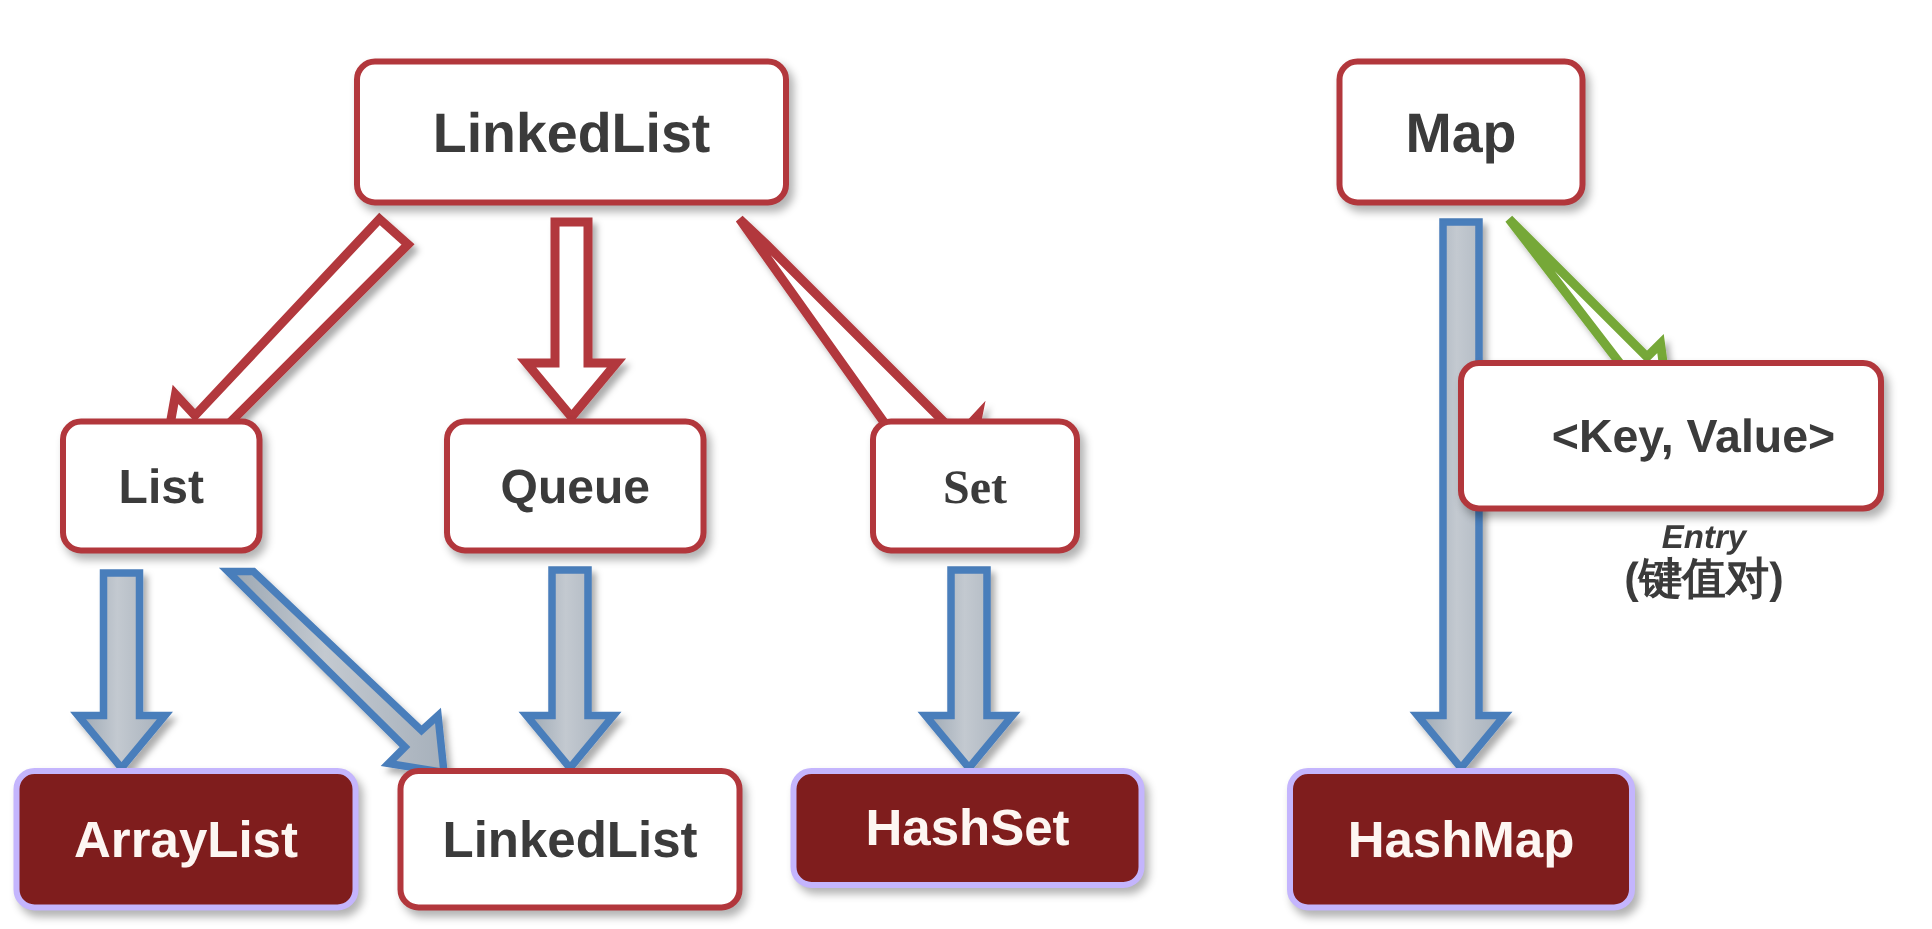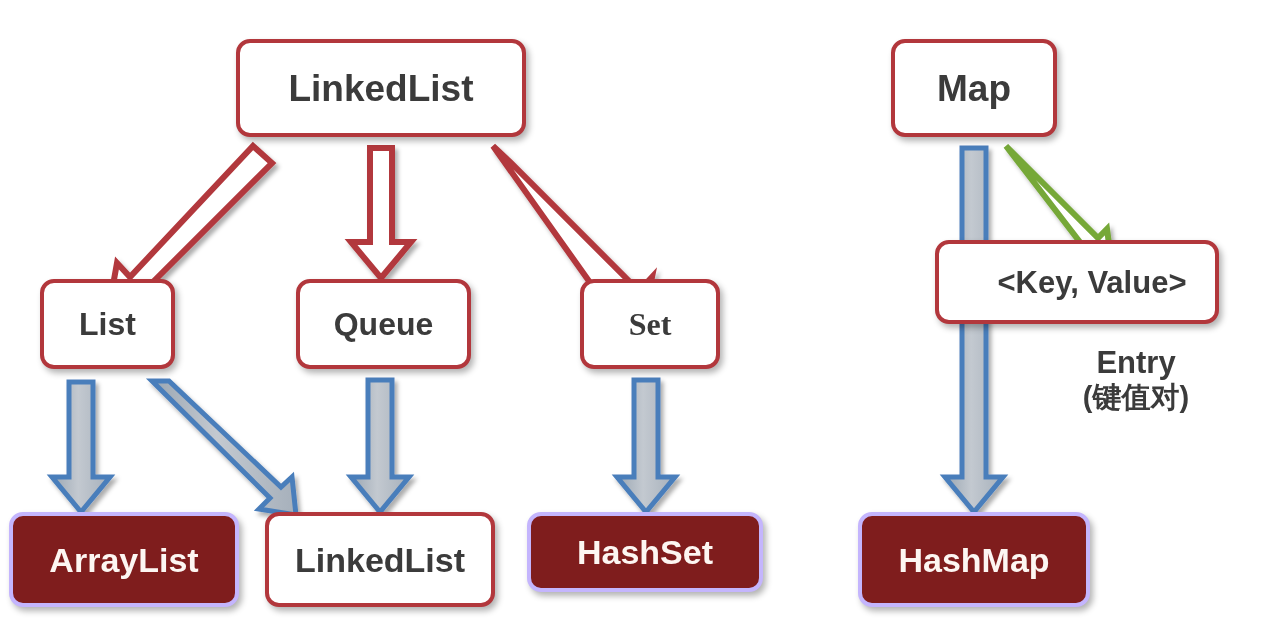--- a/index.html
+++ b/index.html
@@ -84,7 +84,7 @@
   #node-map       { left: 891px; top: 39px;  width: 166px; height: 98px; }
   #node-map .node-label { font-size: 37px; }
 
-  #node-entry     { left: 935px; top: 240px; width: 284px; height: 84px; padding-left: 30px; }
+  #node-entry     { left: 972px; top: 240px; width: 284px; height: 101px; padding-left: 30px; }
   #node-entry .node-label { font-size: 31px; }
 
   #node-hashmap   { left: 858px; top: 512px; width: 232px; height: 95px; }

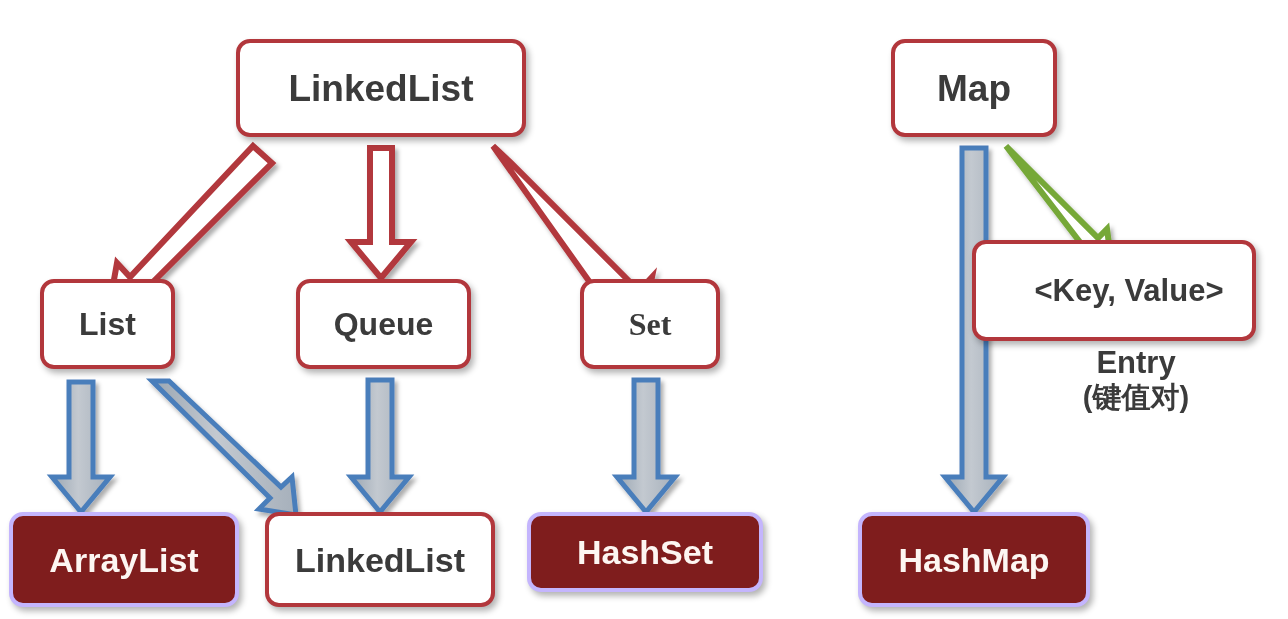--- a/index.html
+++ b/index.html
@@ -101,7 +101,7 @@
     font-weight: bold;
     z-index: 5;
   }
-  #entry-caption .cap-line-1 { font-size: 31px; line-height: 1.15; }
+  #entry-caption .cap-line-1 { font-size: 22px; line-height: 1.15; font-style: italic; }
   #entry-caption .cap-line-2 { font-size: 29px; line-height: 1.15; }
 </style>
 </head>

